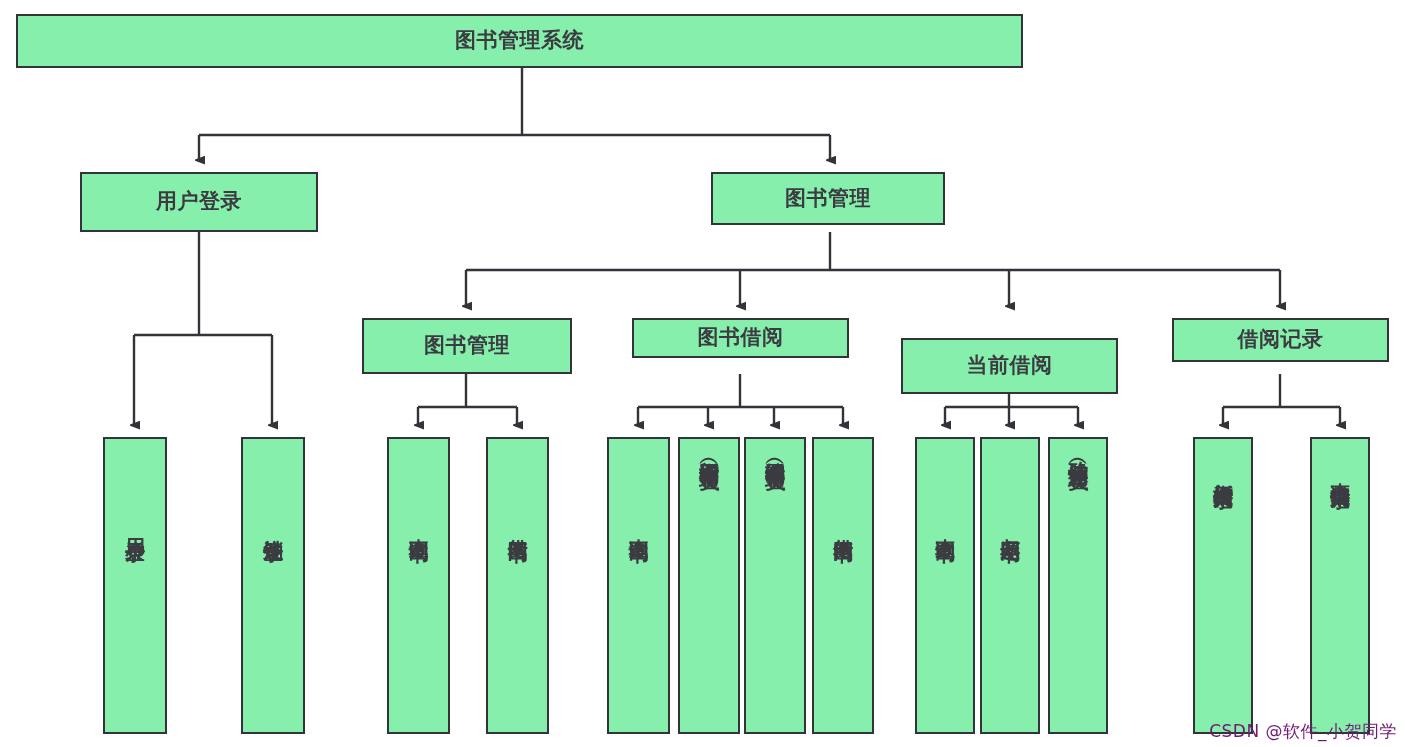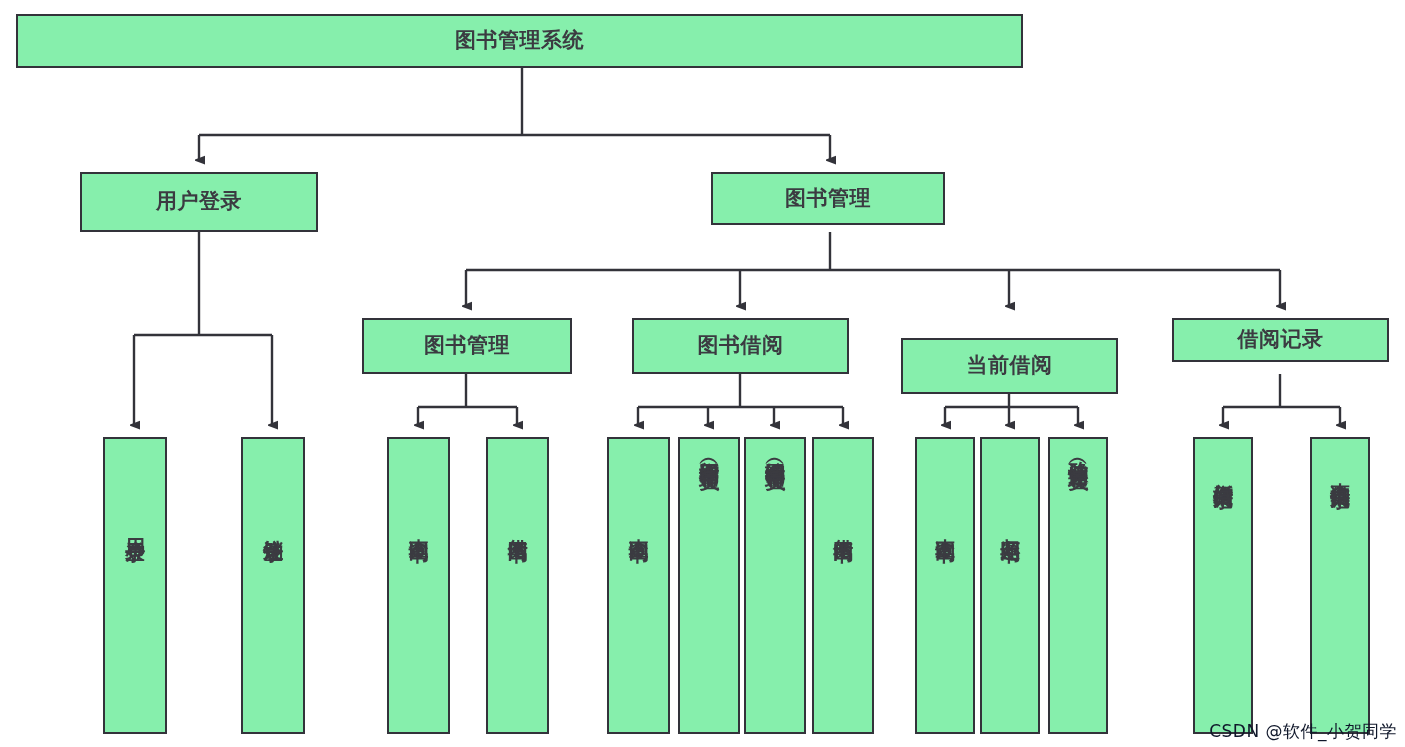--- a/index.html
+++ b/index.html
@@ -140,7 +140,7 @@
   <div class="node h" style="left:362px; top:318px; width:210px; height:56px;">
     <span>图书管理</span>
   </div>
-  <div class="node h" style="left:632px; top:318px; width:217px; height:56px;">
+  <div class="node h" style="left:632px; top:318px; width:217px; height:40px;">
     <span>图书借阅</span>
   </div>
   <div class="node h" style="left:901px; top:318px; width:217px; height:56px;margin-top:20px;">

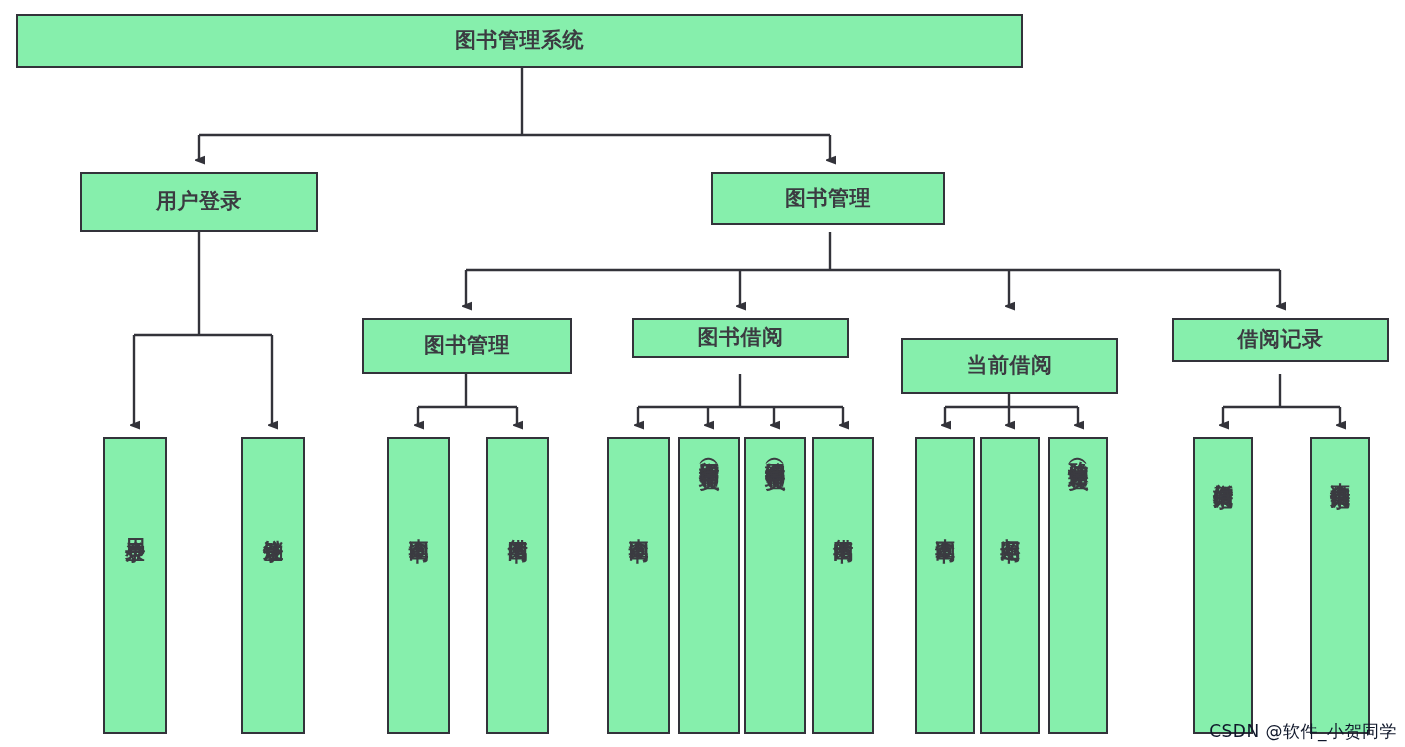--- a/index.html
+++ b/index.html
@@ -64,7 +64,7 @@
     right: 8px;
     bottom: 4px;
     font-size: 17px;
-    color: #0f172a;
+    color: #701a75;
     letter-spacing: 0.5px;
     white-space: nowrap;
     user-select: none;

